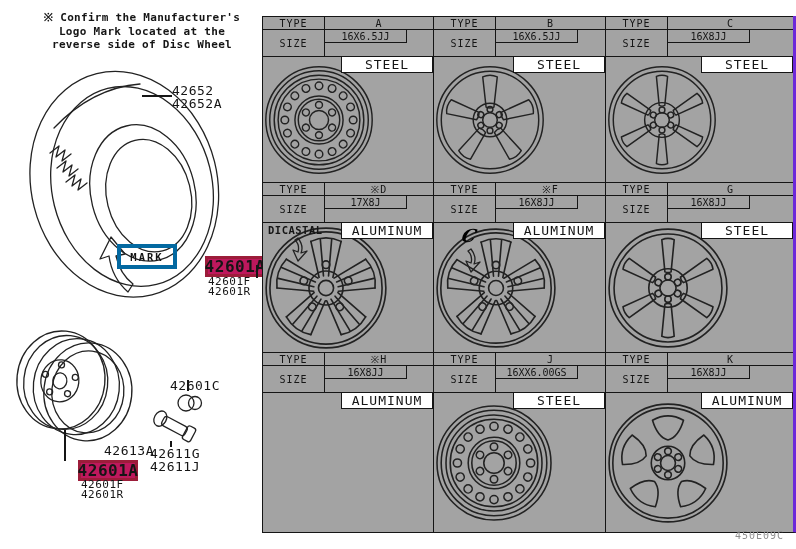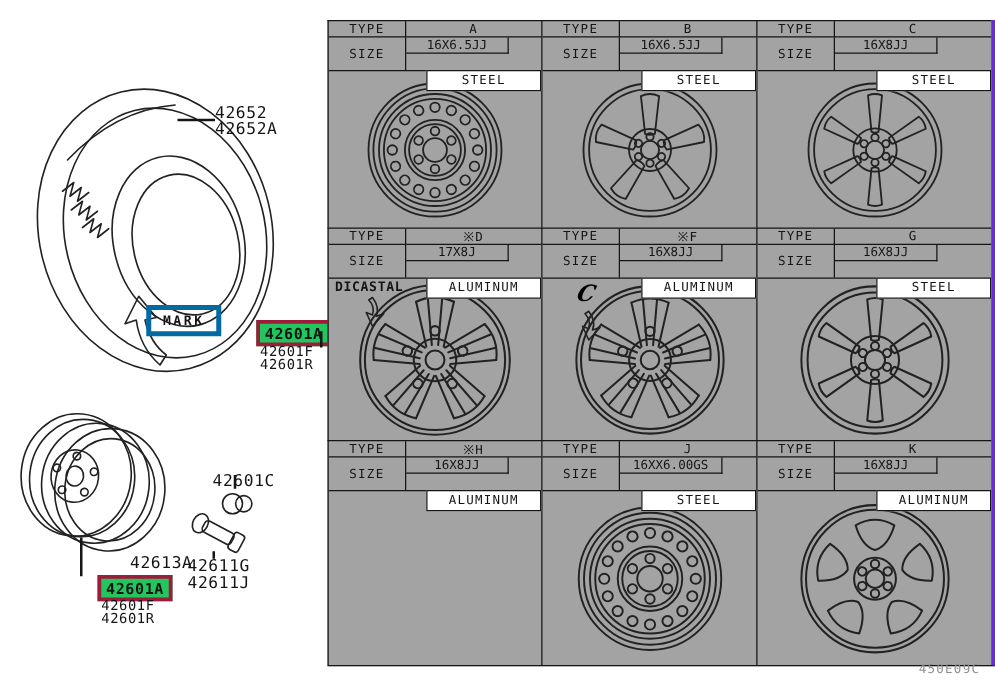--- a/index.html
+++ b/index.html
@@ -200,6 +200,11 @@
 
 <div class="stage">
 
+  <div class="note">
+    <div>※ Confirm the Manufacturer's</div>
+    <div>Logo Mark located at the</div>
+    <div>reverse side of Disc Wheel</div>
+  </div>
 
   <svg class="draw abs" style="left:10px;top:58px" width="238" height="252" viewBox="0 0 238 252">
     <g transform="rotate(-14 115 125)">

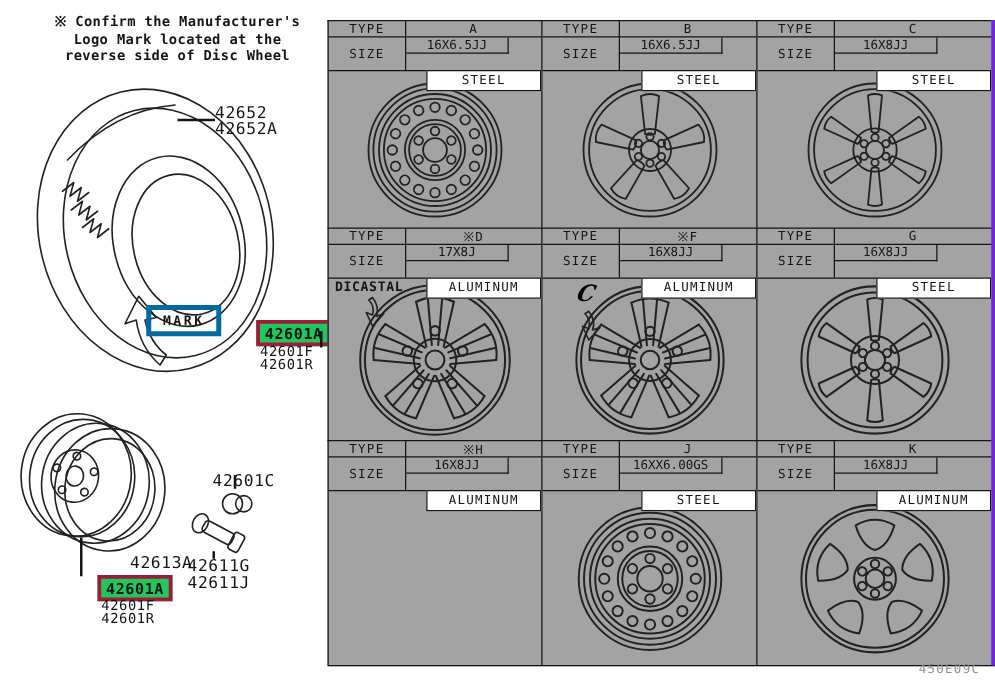--- a/index.html
+++ b/index.html
@@ -28,7 +28,7 @@
   .h-size-l{grid-area:2/1/4/2;border-right:1px solid #151515}
   .h-size-v{grid-area:2/2;border-right:1px solid #151515;border-bottom:1px solid #151515;letter-spacing:0}
   .tag{position:absolute;top:39px;right:0;width:90px;height:15px;border:1px solid #151515;background:#fff;
-       display:flex;align-items:center;justify-content:center;font-size:10px;letter-spacing:1px;z-index:2}
+       display:flex;align-items:center;justify-content:center;font-size:13px;letter-spacing:1px;z-index:2}
   .wheel-area{position:absolute;left:0;right:0;top:40px;bottom:0;
               display:flex;align-items:center;justify-content:center}
   svg.draw{stroke:#222;fill:none;stroke-width:1.3;stroke-linecap:round;stroke-linejoin:round}

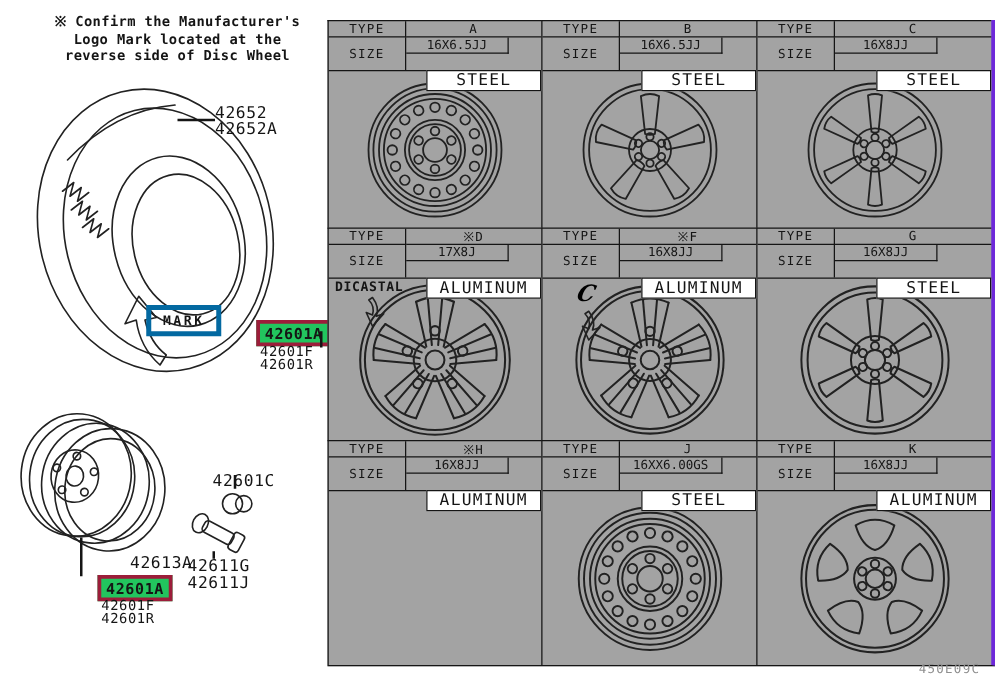--- a/index.html
+++ b/index.html
@@ -30,7 +30,7 @@
   .tag{position:absolute;top:39px;right:0;width:90px;height:15px;border:1px solid #151515;background:#fff;
        display:flex;align-items:center;justify-content:center;font-size:13px;letter-spacing:1px;z-index:2}
   .wheel-area{position:absolute;left:0;right:0;top:40px;bottom:0;
-              display:flex;align-items:center;justify-content:center}
+              display:flex;align-items:center;justify-content:flex-start}
   svg.draw{stroke:#222;fill:none;stroke-width:1.3;stroke-linecap:round;stroke-linejoin:round}
   .abs{position:absolute}
   .ann{position:absolute;font-size:10.5px;font-weight:bold;letter-spacing:.5px}

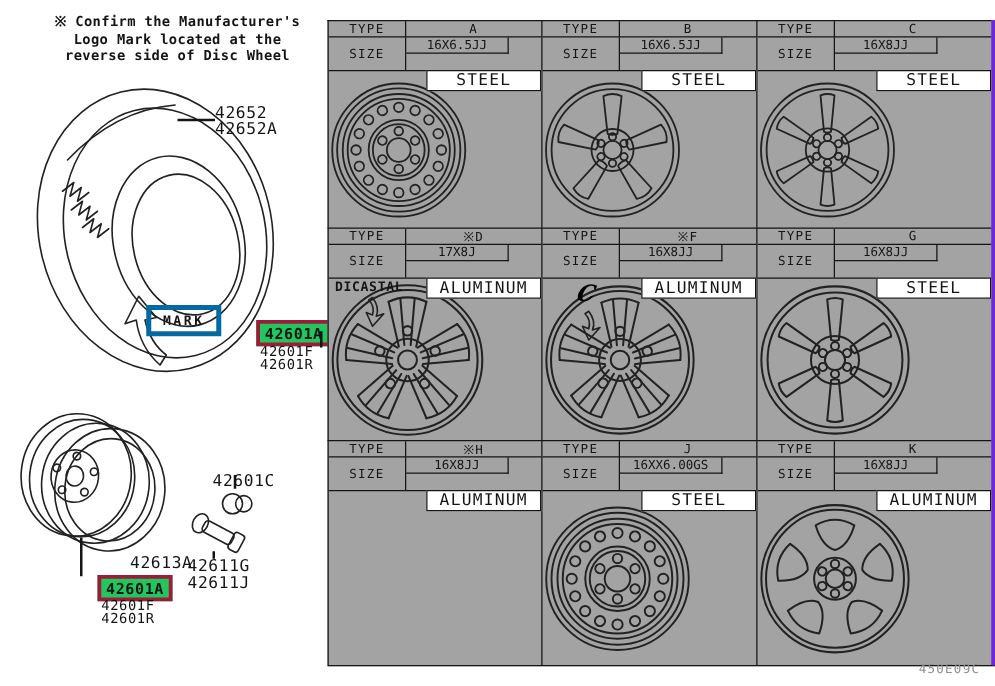--- a/index.html
+++ b/index.html
@@ -11,8 +11,8 @@
   .pn-sm{font-size:11px}
   .markbox{position:absolute;left:117px;top:244px;width:52px;height:17px;border:4px solid #0369a1;
            display:flex;align-items:center;justify-content:center;font-size:10.5px;font-weight:bold;letter-spacing:2px}
-  .hlbox{position:absolute;width:54px;height:15px;border:3px solid #6d28d9;background:#22c55e;
-         display:flex;align-items:center;justify-content:center;font-weight:bold;font-size:12px;letter-spacing:.5px}
+  .hlbox{position:absolute;width:54px;height:15px;border:3px solid #6d28d9;background:#be185d;
+         display:flex;align-items:center;justify-content:center;font-weight:bold;font-size:16px;letter-spacing:.5px}
   .leader{position:absolute;background:#151515}
   .footer{position:absolute;left:735px;top:530px;font-size:10px;color:#8f8f8f;letter-spacing:1px}
 

